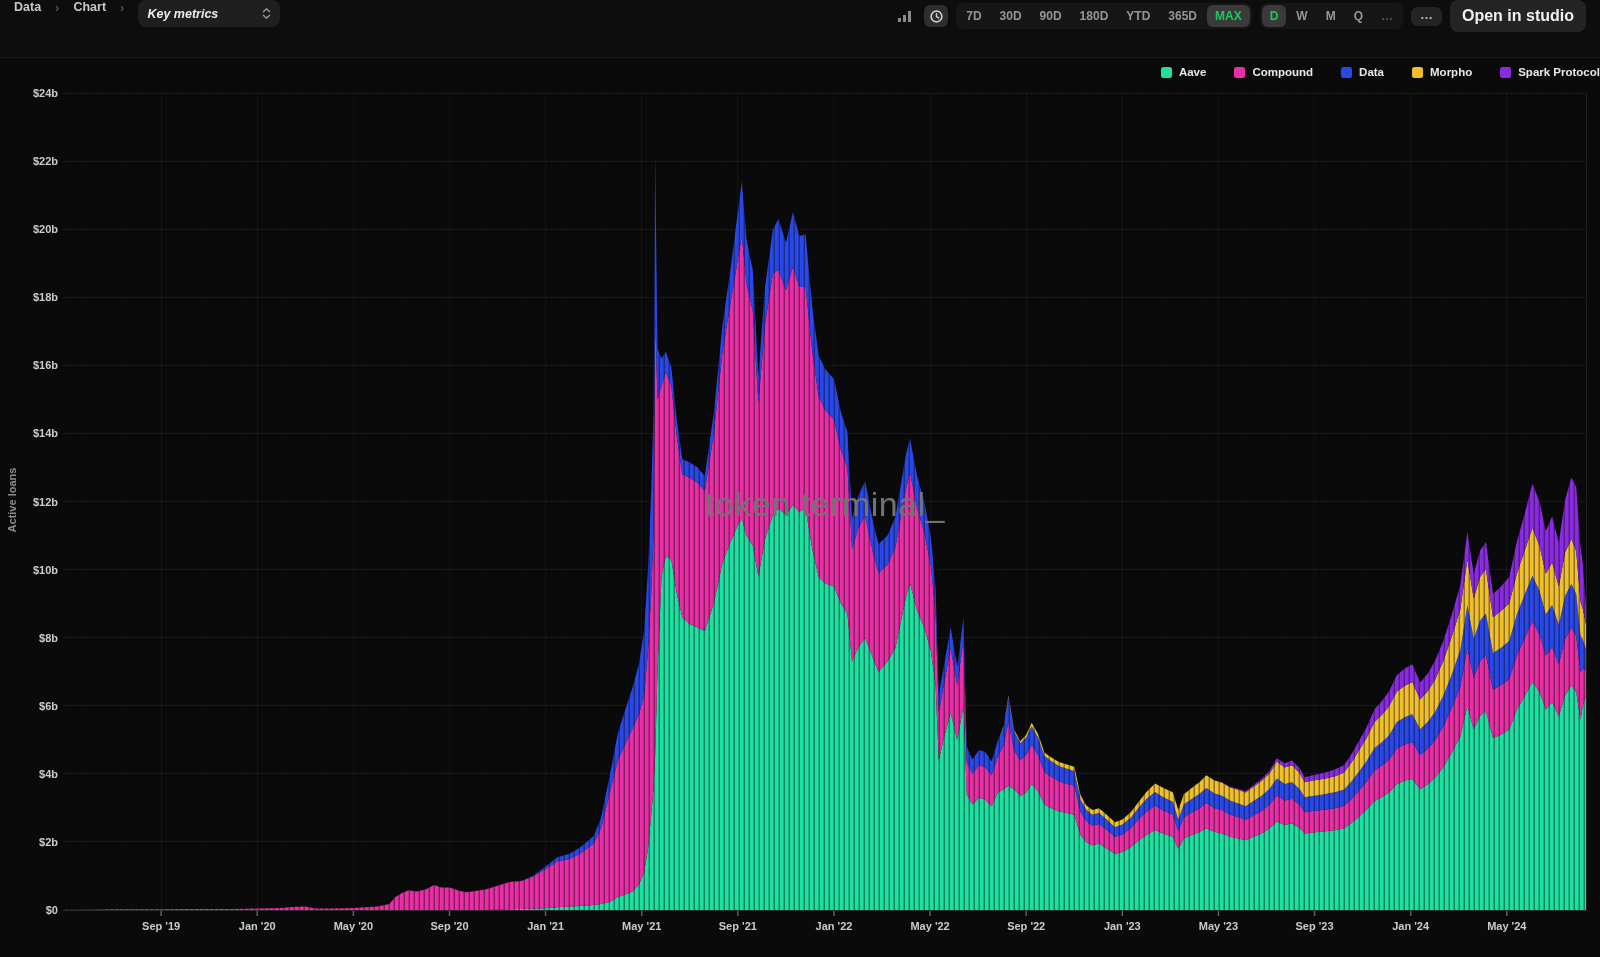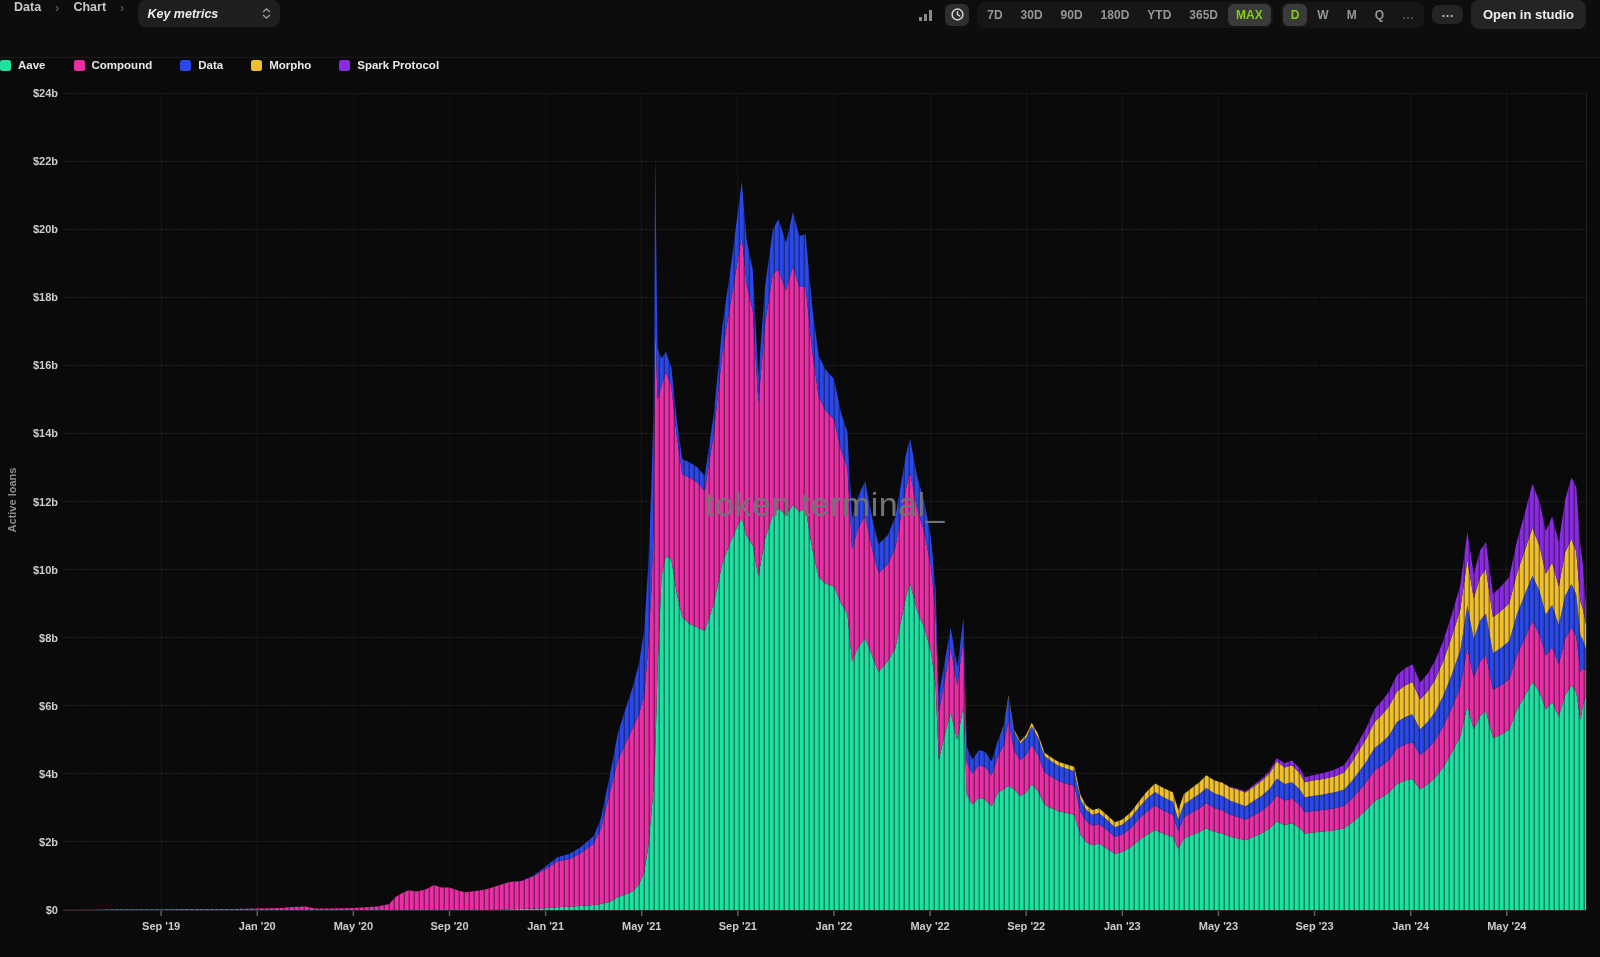--- a/index.html
+++ b/index.html
@@ -40,7 +40,7 @@
     font-size:12px; font-weight:700; color:#969696;
     padding:4px 8px; border-radius:6px; cursor:pointer; white-space:nowrap;
   }
-  .pill.active { background:#3a3a3a; color:#84cc16; }
+  .pill.active { background:#3a3a3a; color:#22c55e; }
   .pill.dim { color:#555; }
   .more-btn {
     font-size:13px; font-weight:700; color:#b5b5b5;

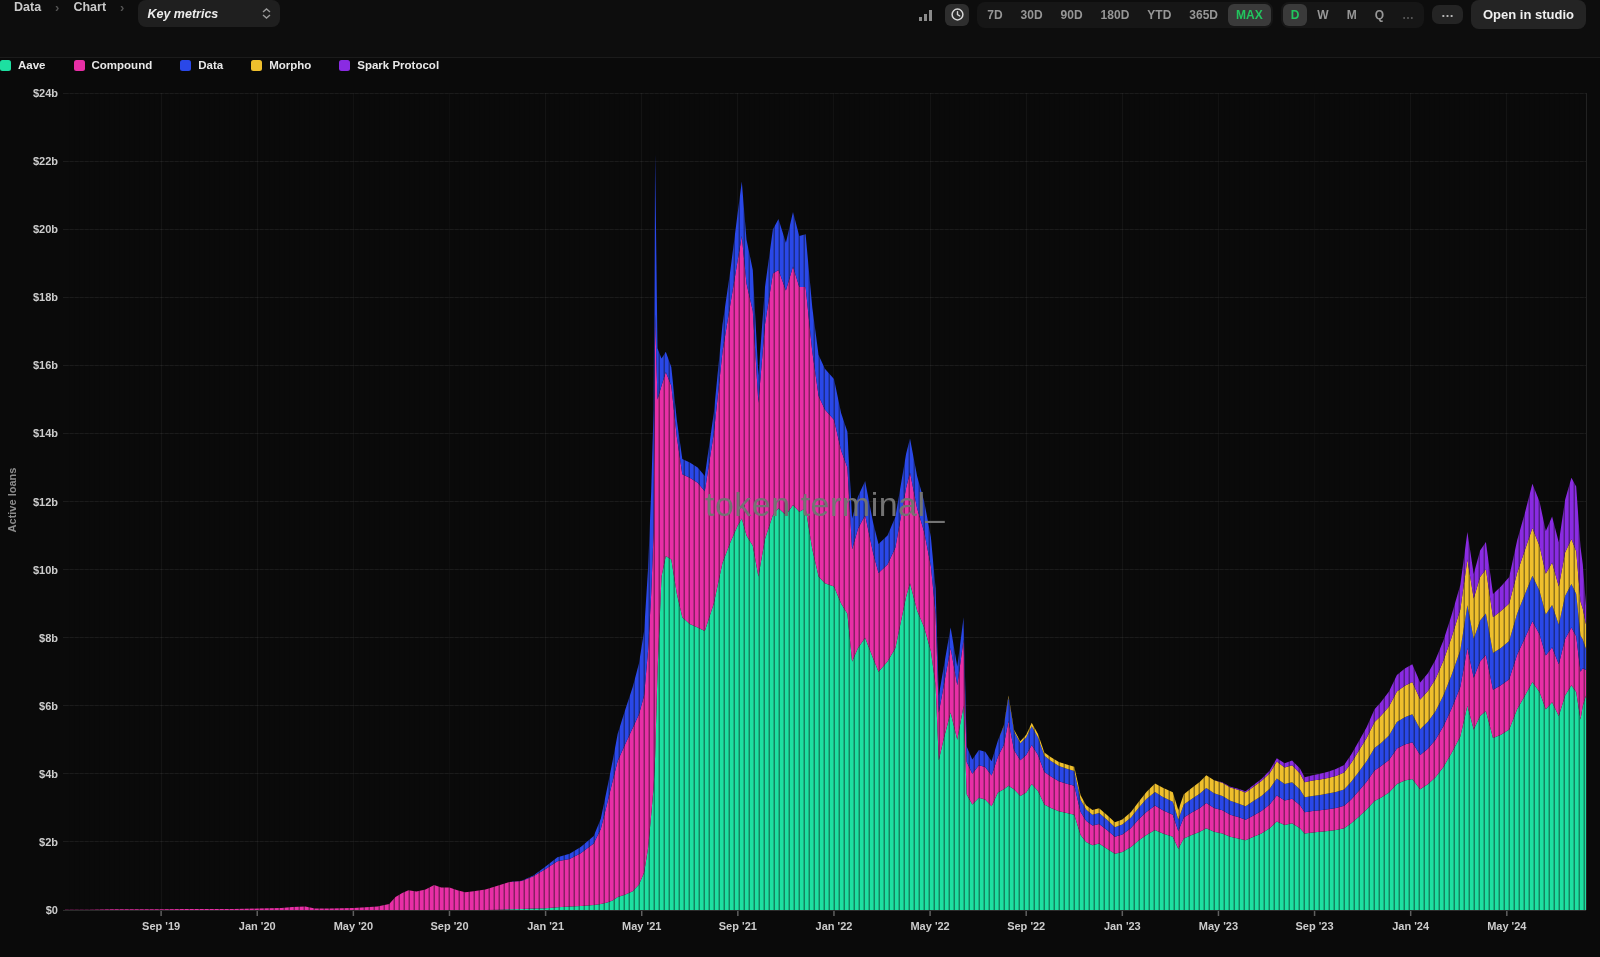--- a/index.html
+++ b/index.html
@@ -47,7 +47,7 @@
     background:#242424; border-radius:7px; padding:3px 9px 6px 9px; cursor:pointer; line-height:10px;
   }
   .studio-btn {
-    font-size:13px; font-weight:700; color:#f0f0f0;
+    font-size:16px; font-weight:700; color:#f0f0f0;
     background:#242424; border-radius:8px; padding:7px 12px; cursor:pointer; white-space:nowrap;
   }
   

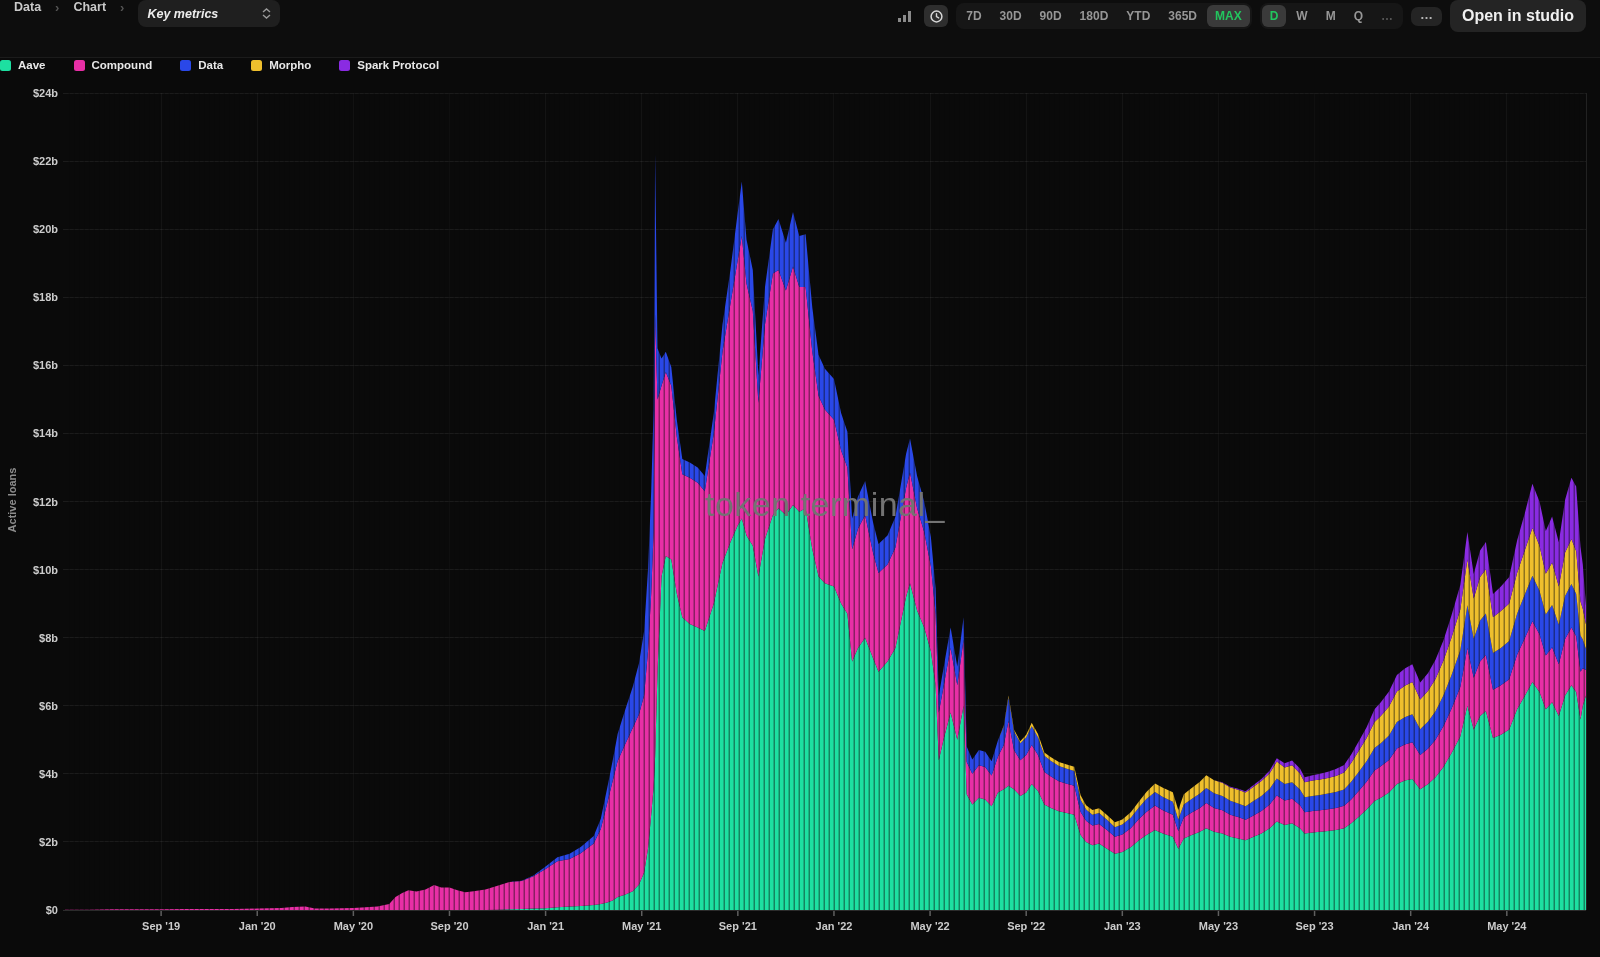--- a/index.html
+++ b/index.html
@@ -53,8 +53,8 @@
   
   .chart-wrap { position:absolute; left:0; top:42px; width:1600px; height:915px; }
   .legend {
-    position:absolute; top:17px; left:0; width:100%;
-    display:flex; justify-content:flex-start; gap:28px; z-index:5;
+    position:absolute; top:24px; left:0; width:100%;
+    display:flex; justify-content:flex-end; gap:28px; z-index:5;
   }
   .legend-item { display:flex; align-items:center; gap:7px; cursor:pointer; }
   .legend-swatch { width:11px; height:11px; border-radius:2.5px; }

